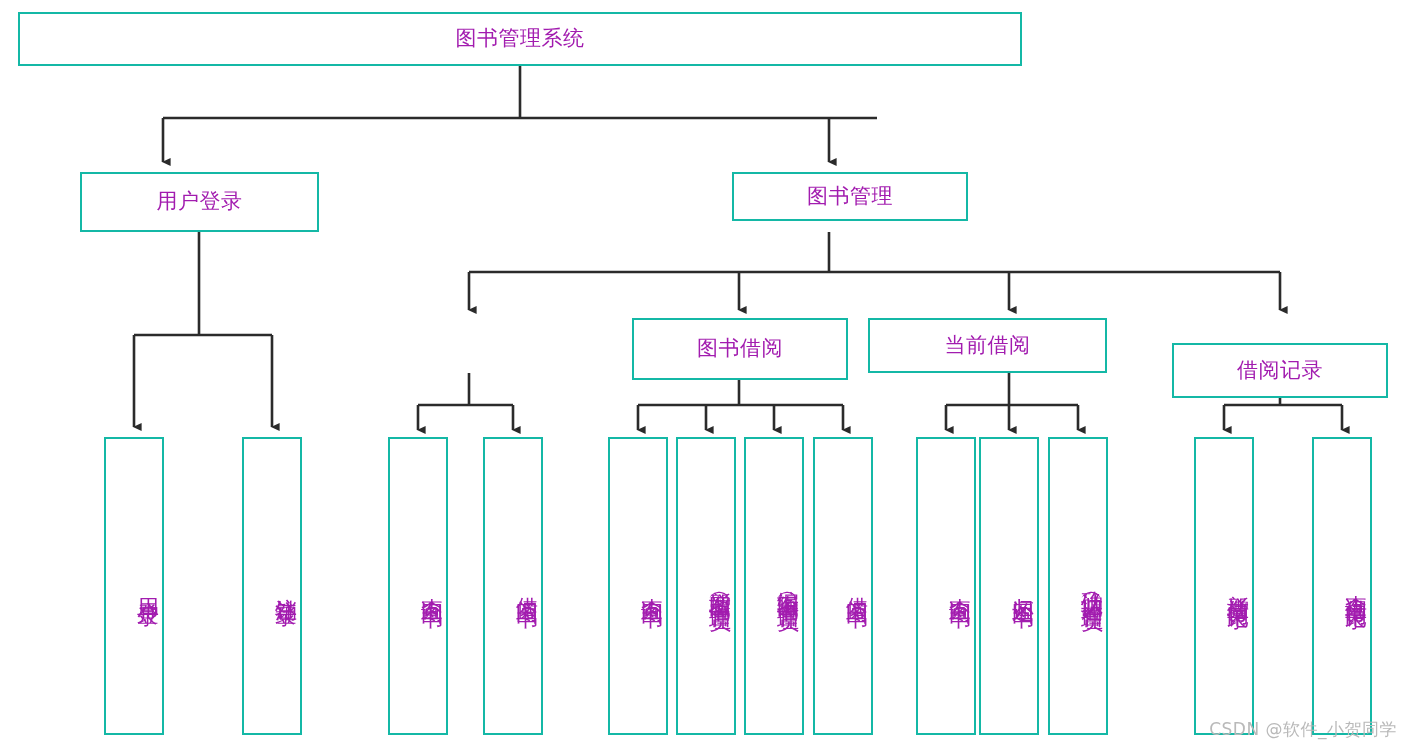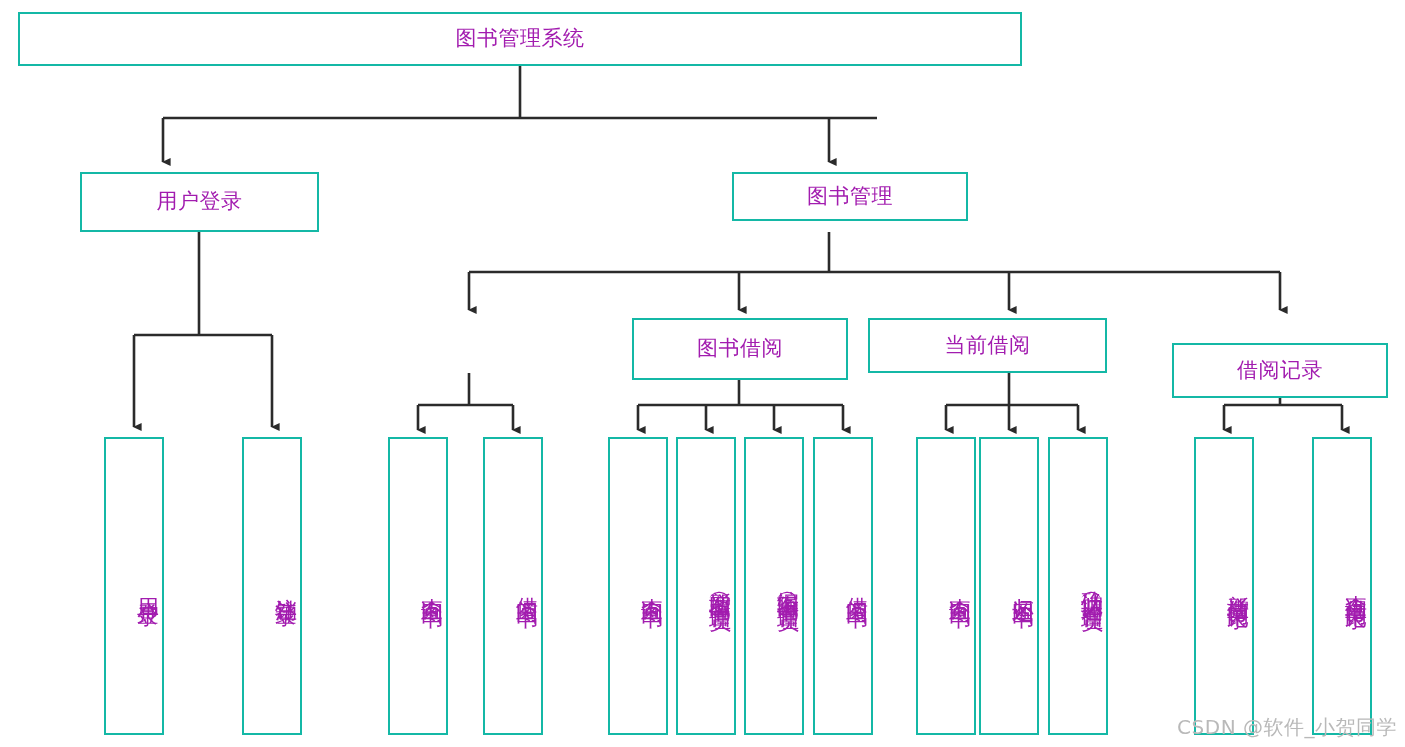--- a/index.html
+++ b/index.html
@@ -61,7 +61,7 @@
     position: absolute;
     right: 8px;
     bottom: 6px;
-    font-size: 20px;
+    font-size: 17px;
     color: #b9b9b9;
     letter-spacing: 0.5px;
     white-space: nowrap;

